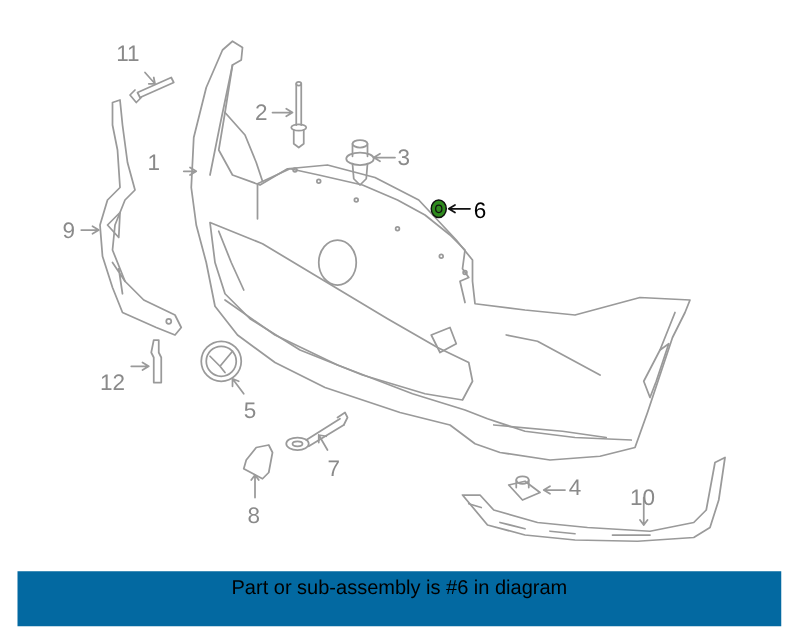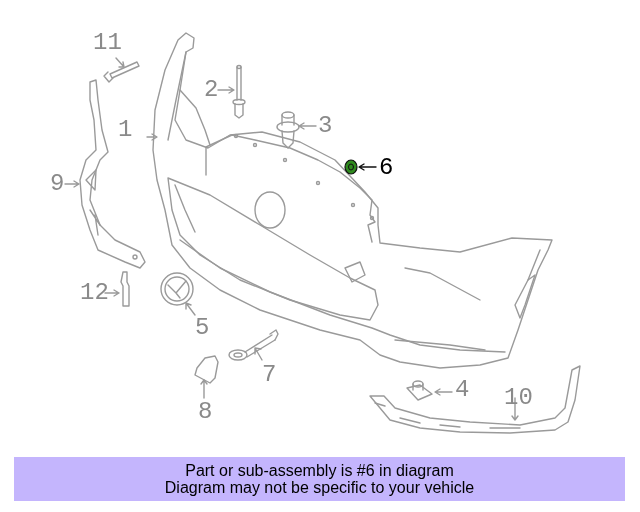--- a/index.html
+++ b/index.html
@@ -5,7 +5,7 @@
     html, body { margin: 0; padding: 0; background: #ffffff; }
     body { width: 640px; height: 512px; position: relative; overflow: hidden; font-family: "Liberation Sans", sans-serif; }
     #diagram { position: absolute; left: 0; top: 0; width: 640px; height: 455px; }
-    .callout { position: absolute; font-family: Liberation Mono, monospace; font-size: 24px; color: #8a8a8a; line-height: 20px; text-align: right; }
+    .callout { position: absolute; font-family: Liberation Sans, sans-serif; font-size: 18px; color: #8a8a8a; line-height: 20px; text-align: right; }
     .callout.hl { color: #000000; }
     #banner { position: absolute; left: 14px; top: 457px; width: 611px; height: 44px; background: #c4b5fd; color: #000000; text-align: center; font-size: 16px; line-height: 17px; padding-top: 5px; box-sizing: border-box; }
     #banner div { white-space: nowrap; }

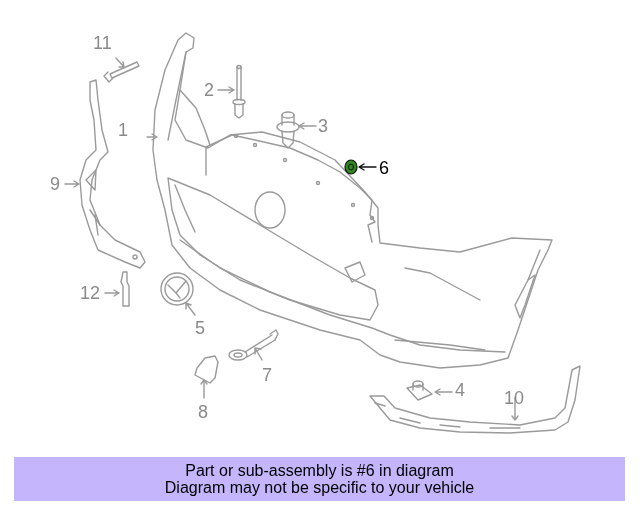--- a/index.html
+++ b/index.html
@@ -127,7 +127,7 @@
   <span class="callout" style="left:50px; top:174px;">9</span>
   <span class="callout" style="left:504px; top:388px;">10</span>
   <span class="callout" style="left:93px; top:33px;">11</span>
-  <span class="callout" style="left:80px; top:283px;">12</span>
+  <span class="callout" style="left:80px; top:296px;">12</span>
 </div>
 
 <div id="banner">

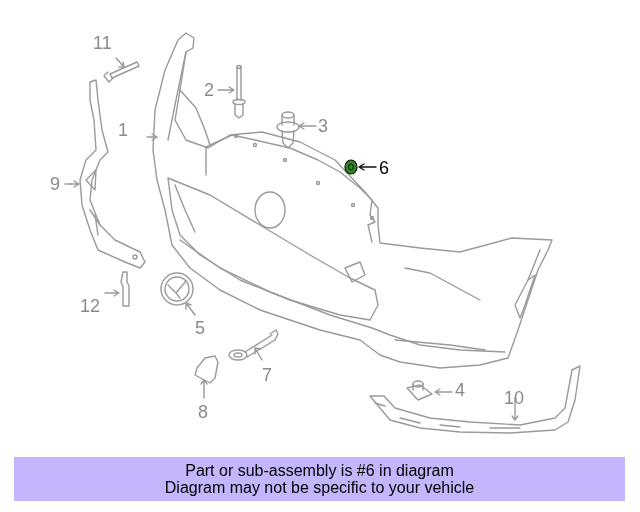--- a/index.html
+++ b/index.html
@@ -7,7 +7,7 @@
     #diagram { position: absolute; left: 0; top: 0; width: 640px; height: 455px; }
     .callout { position: absolute; font-family: Liberation Sans, sans-serif; font-size: 18px; color: #8a8a8a; line-height: 20px; text-align: right; }
     .callout.hl { color: #000000; }
-    #banner { position: absolute; left: 14px; top: 457px; width: 611px; height: 44px; background: #c4b5fd; color: #000000; text-align: center; font-size: 16px; line-height: 17px; padding-top: 5px; box-sizing: border-box; }
+    #banner { position: absolute; left: 14px; top: 457px; width: 611px; height: 44px; background: #0369a1; color: #000000; text-align: center; font-size: 16px; line-height: 17px; padding-top: 5px; box-sizing: border-box; }
     #banner div { white-space: nowrap; }
   </style>
 </head>

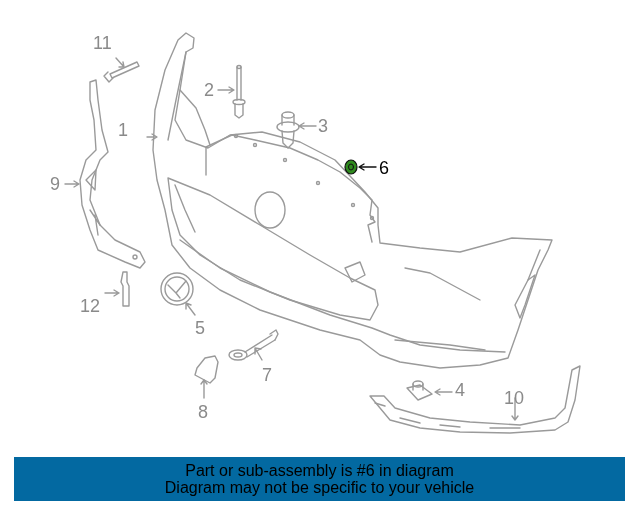--- a/index.html
+++ b/index.html
@@ -132,7 +132,6 @@
 
 <div id="banner">
   <div>Part or sub-assembly is #6 in diagram</div>
-  <div>Diagram may not be specific to your vehicle</div>
 </div>
 
 </body></html>

